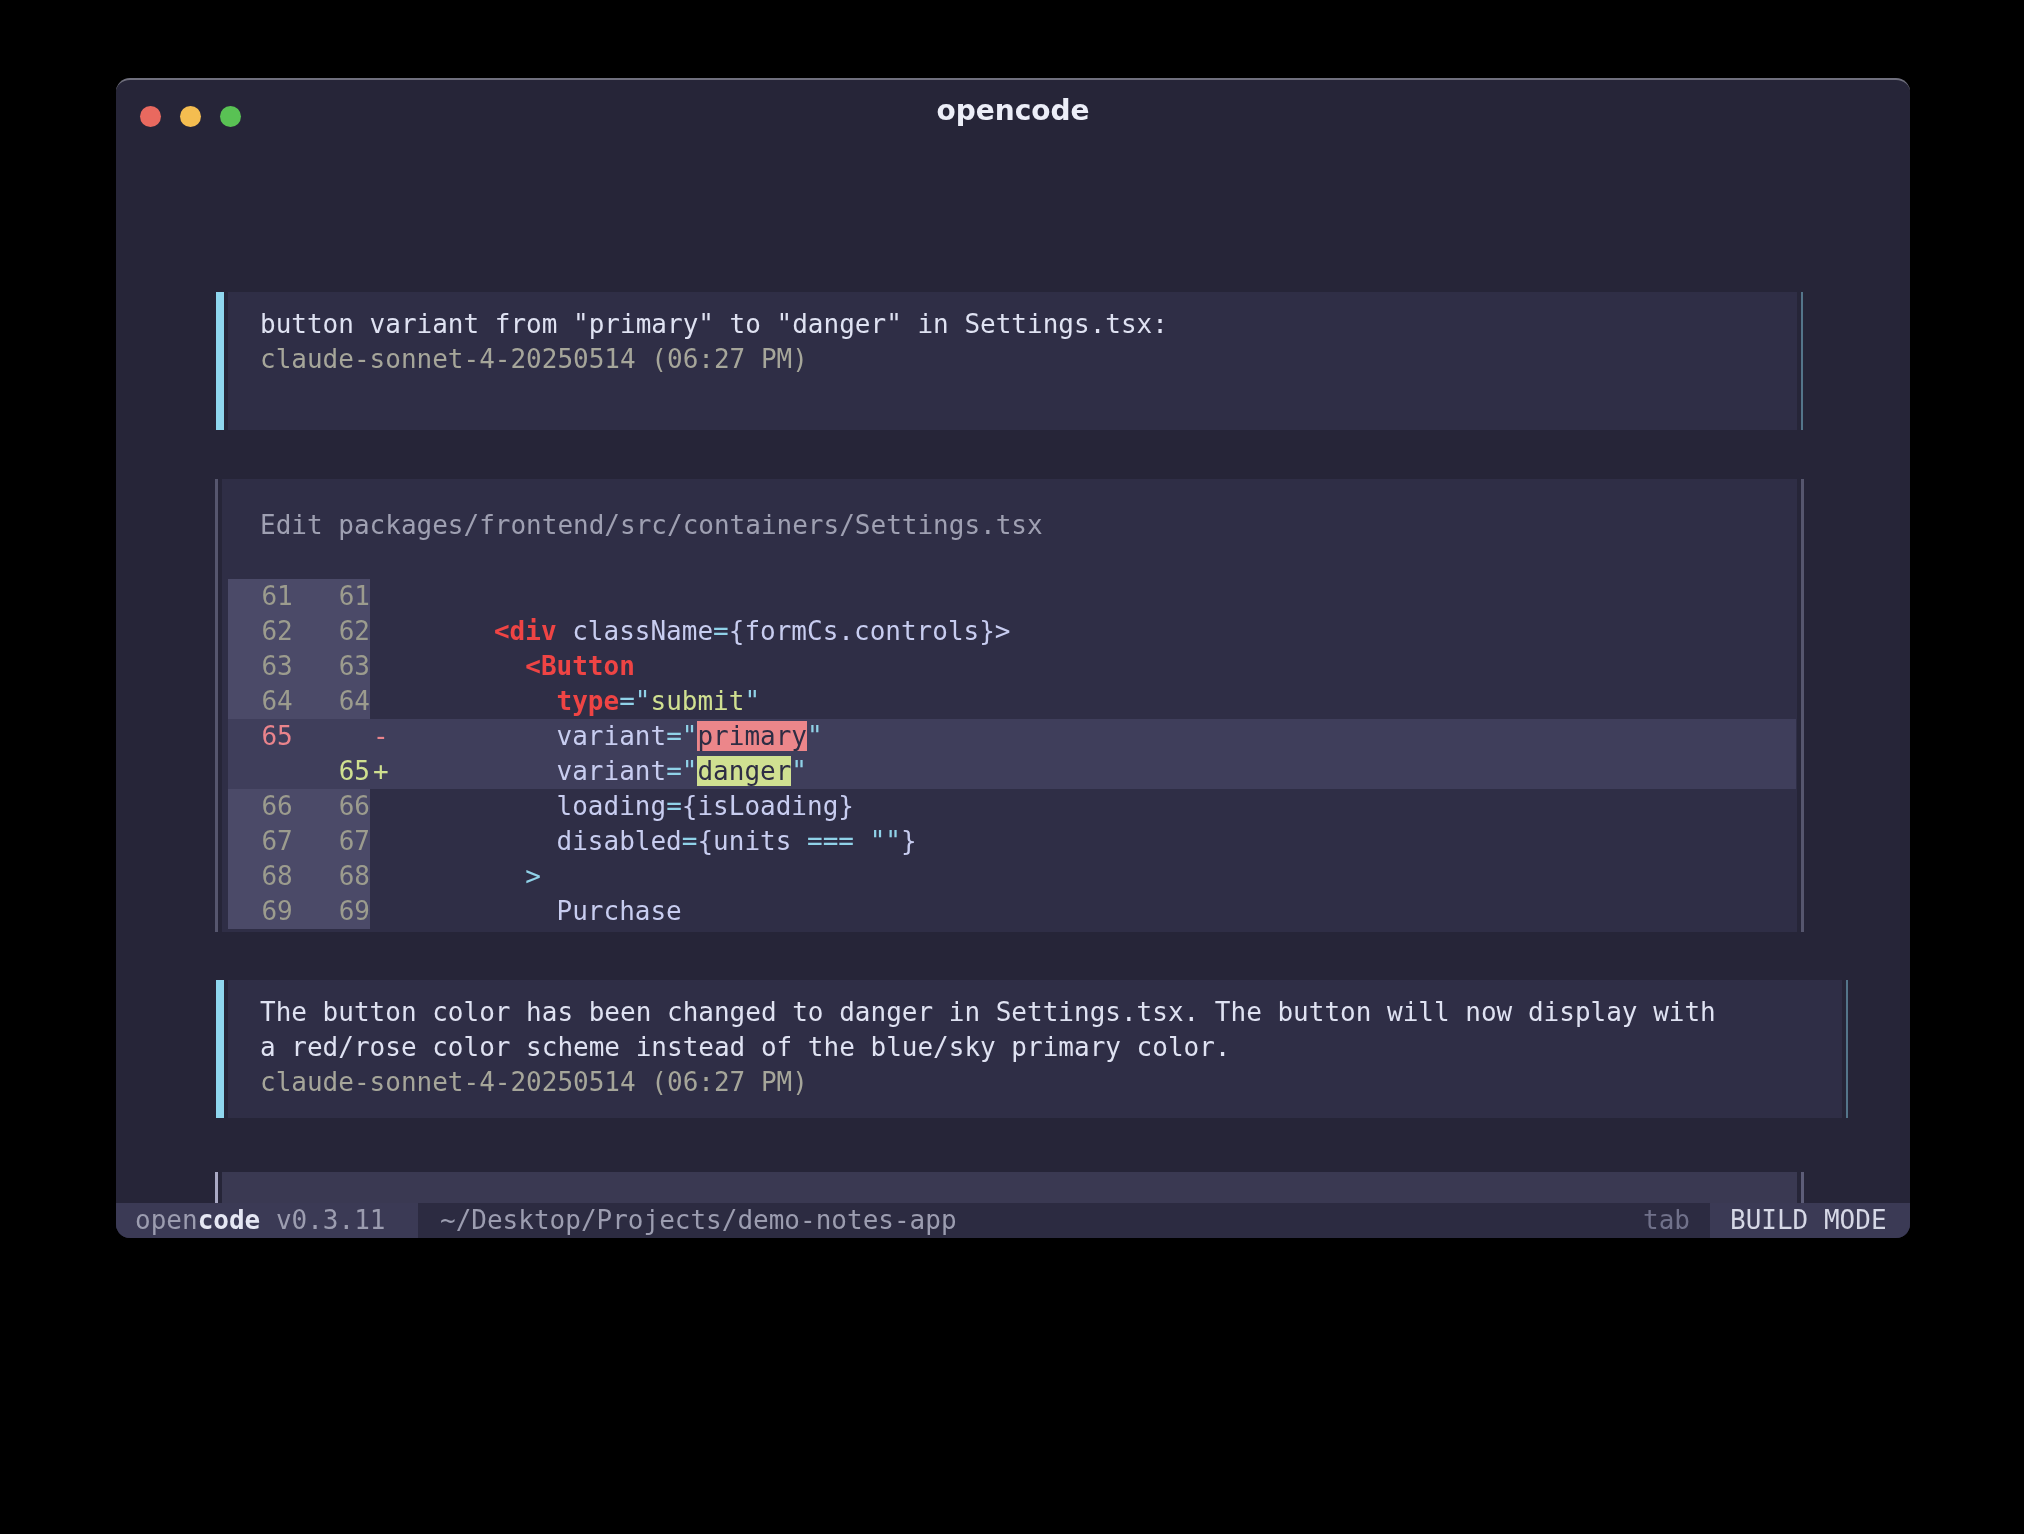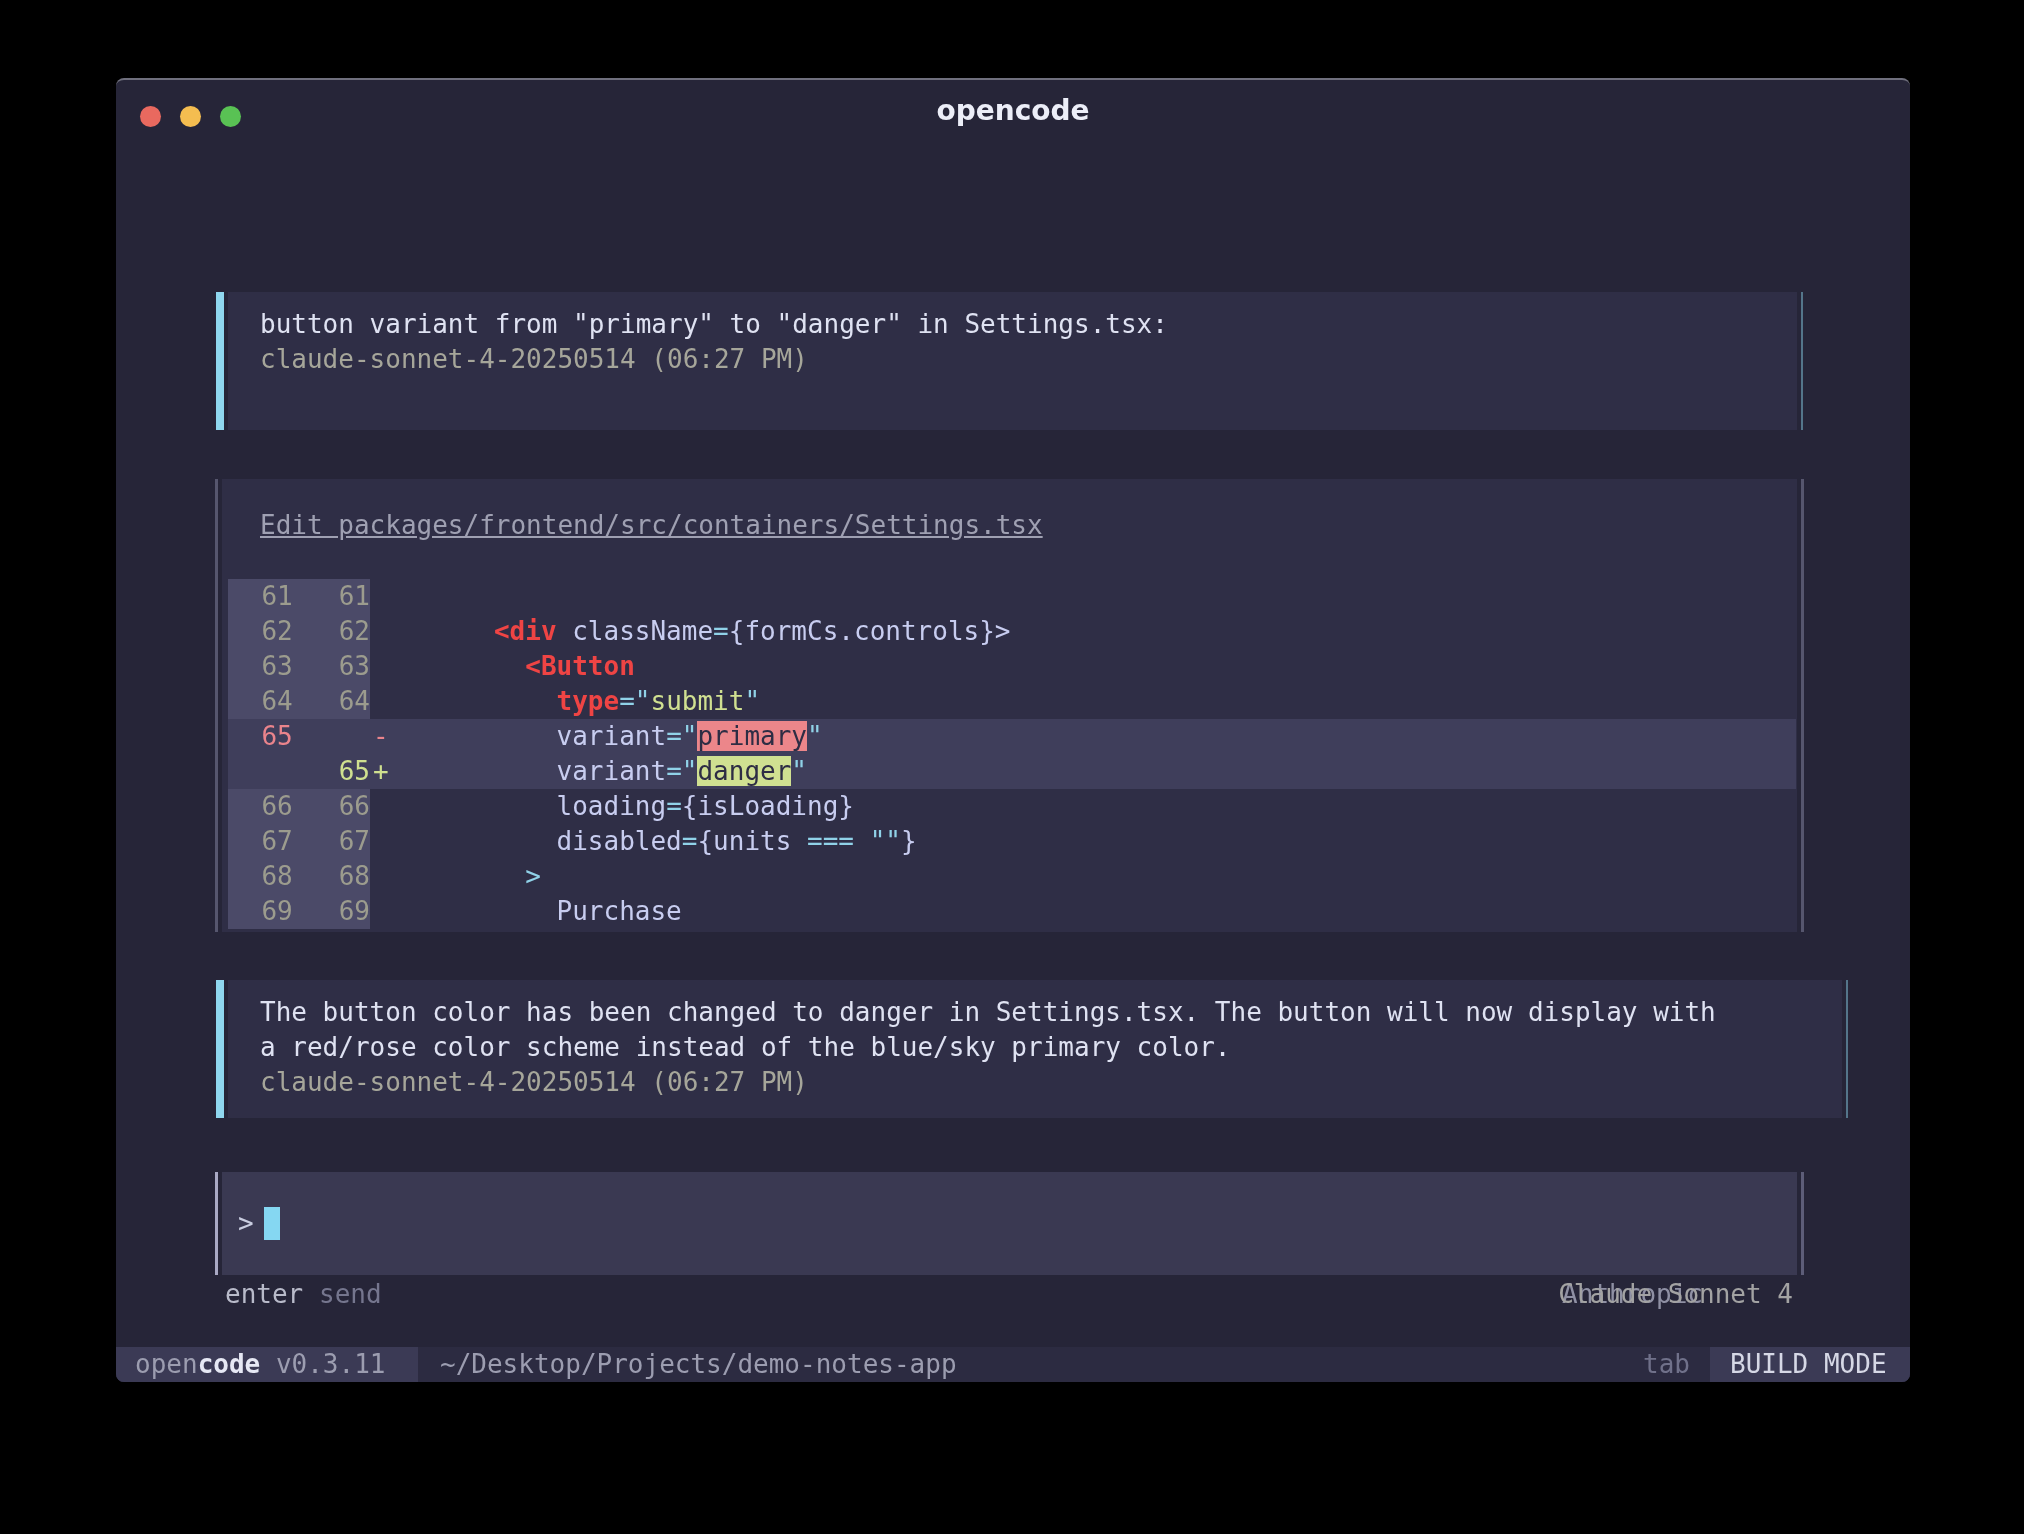--- a/index.html
+++ b/index.html
@@ -9,8 +9,8 @@
     -webkit-font-smoothing:antialiased;
   }
   .window{
-    position:absolute;left:116px;top:78px;width:1794px;height:1304px;
-    background:#262538;border-radius:8px;overflow:hidden;
+    position:absolute;left:116px;top:78px;width:1794px;height:1160px;
+    background:#262538;border-radius:14px;overflow:hidden;
     border-top:2px solid #6f6f7d;box-sizing:border-box;
   }
   

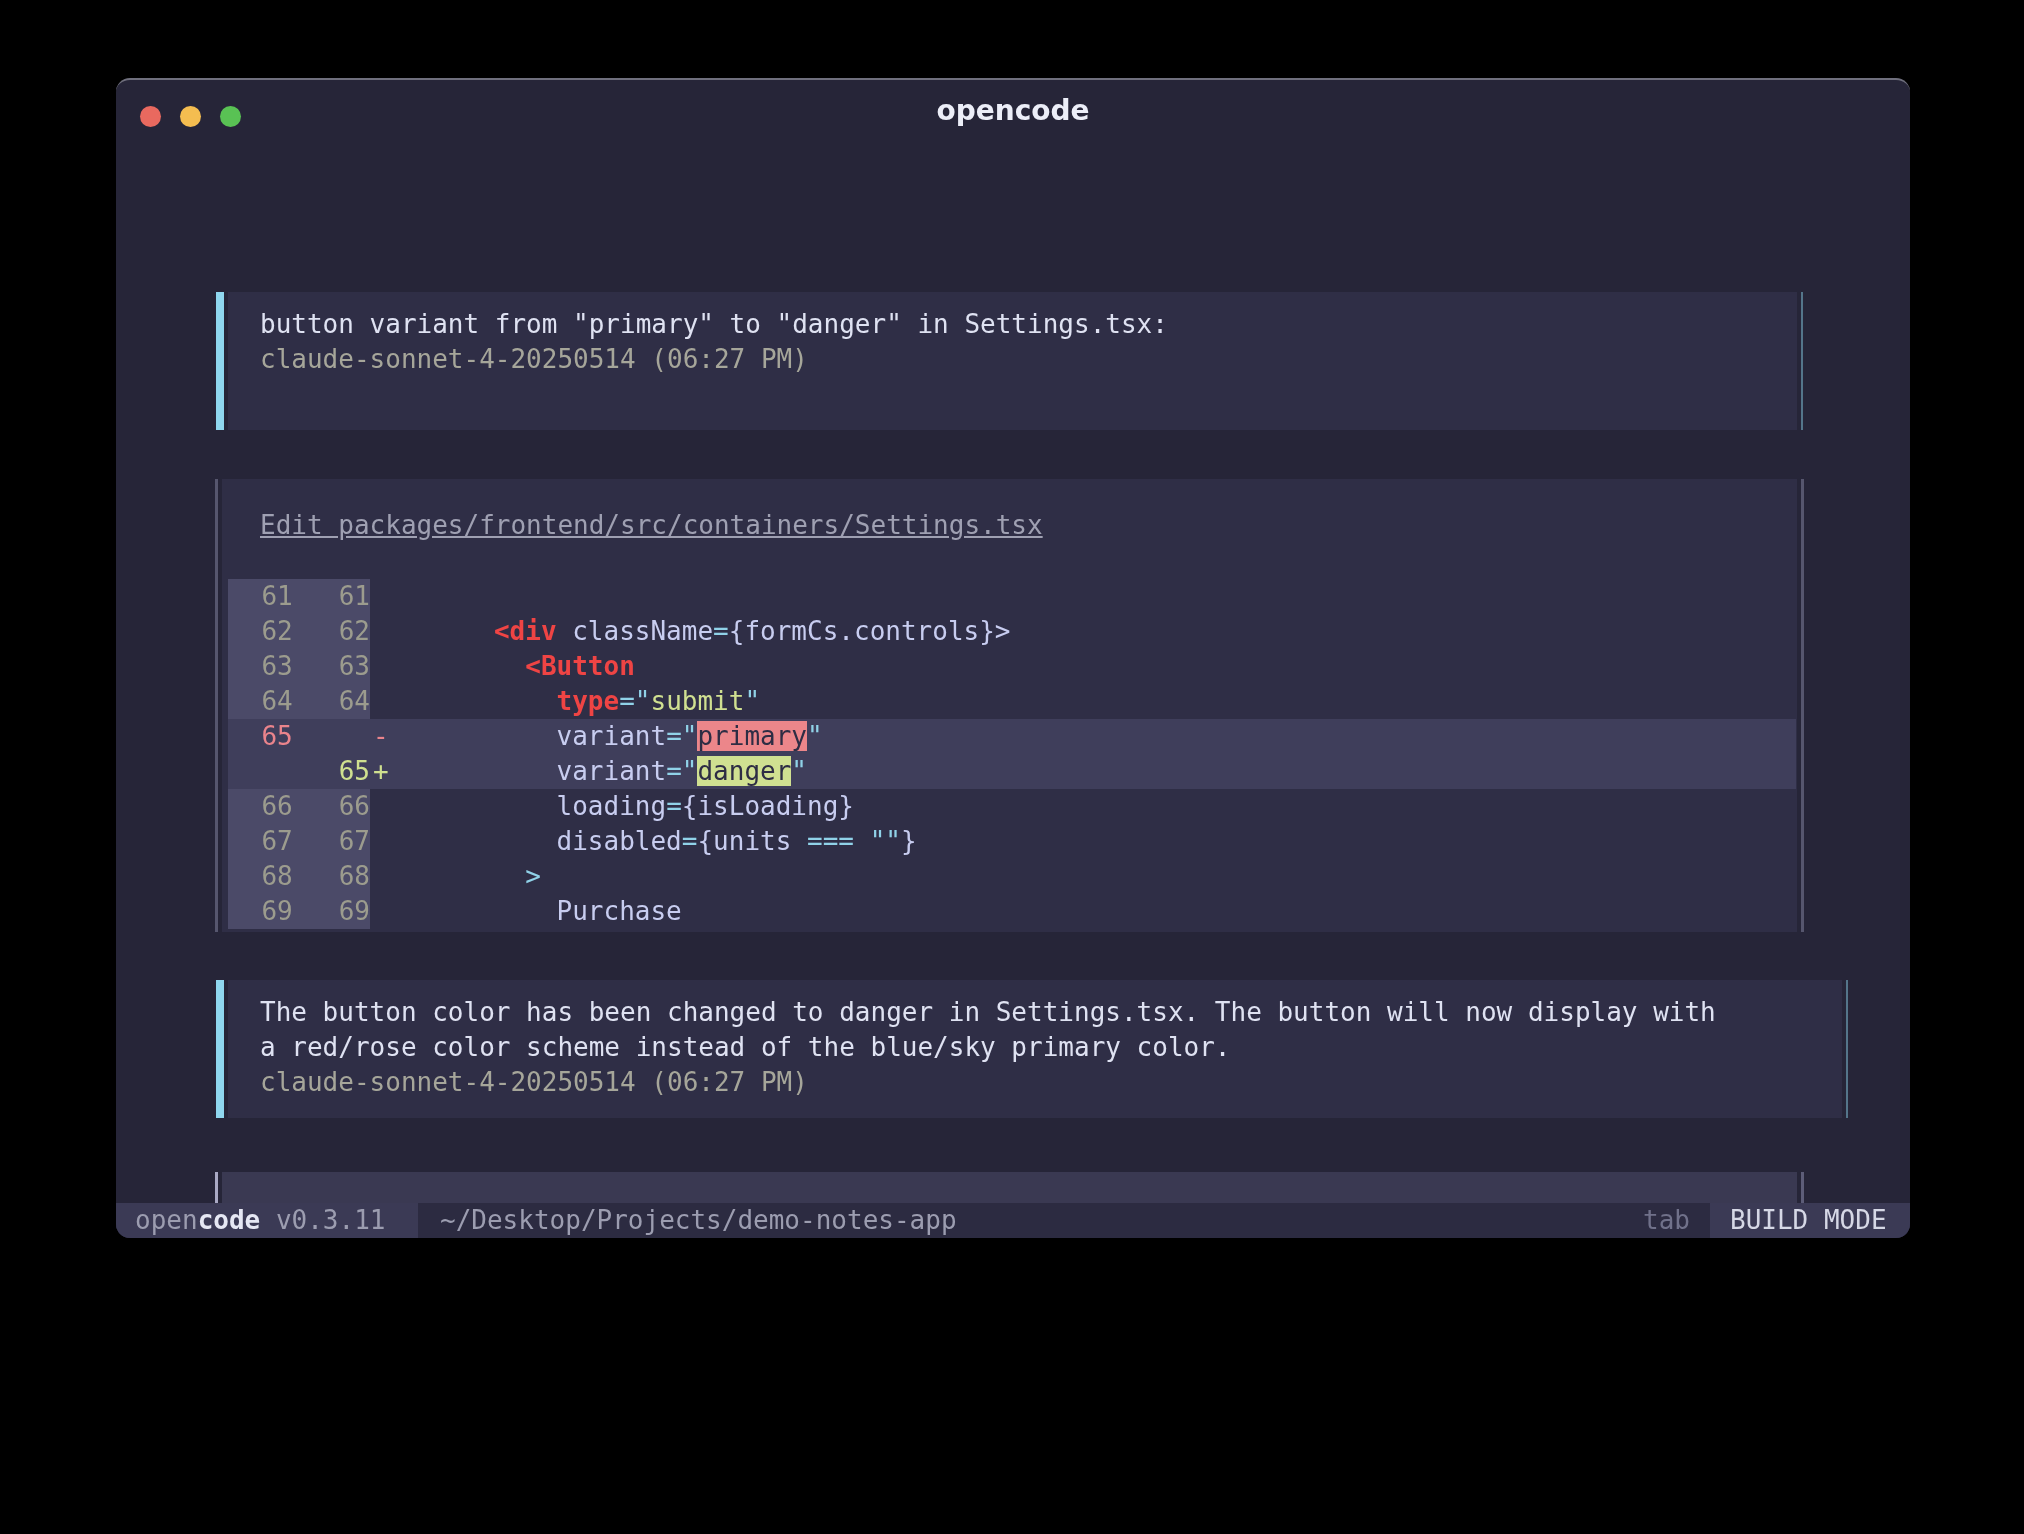--- a/index.html
+++ b/index.html
@@ -49,7 +49,7 @@
   .edit .vline.l{left:0;}
   .edit .vline.r{left:1586px;}
   .edit .bg{position:absolute;left:7px;right:8px;top:0;bottom:0;background:#2f2e46;}
-  .edit-header{position:absolute;left:45px;top:29px;color:#9fa0b2;text-decoration:underline;}
+  .edit-header{position:absolute;left:45px;top:29px;color:#9fa0b2;}
   .diff{position:absolute;left:13px;top:100px;right:9px;}
   .diff-row{position:relative;height:35px;display:flex;}
   .diff-row .gutter{

